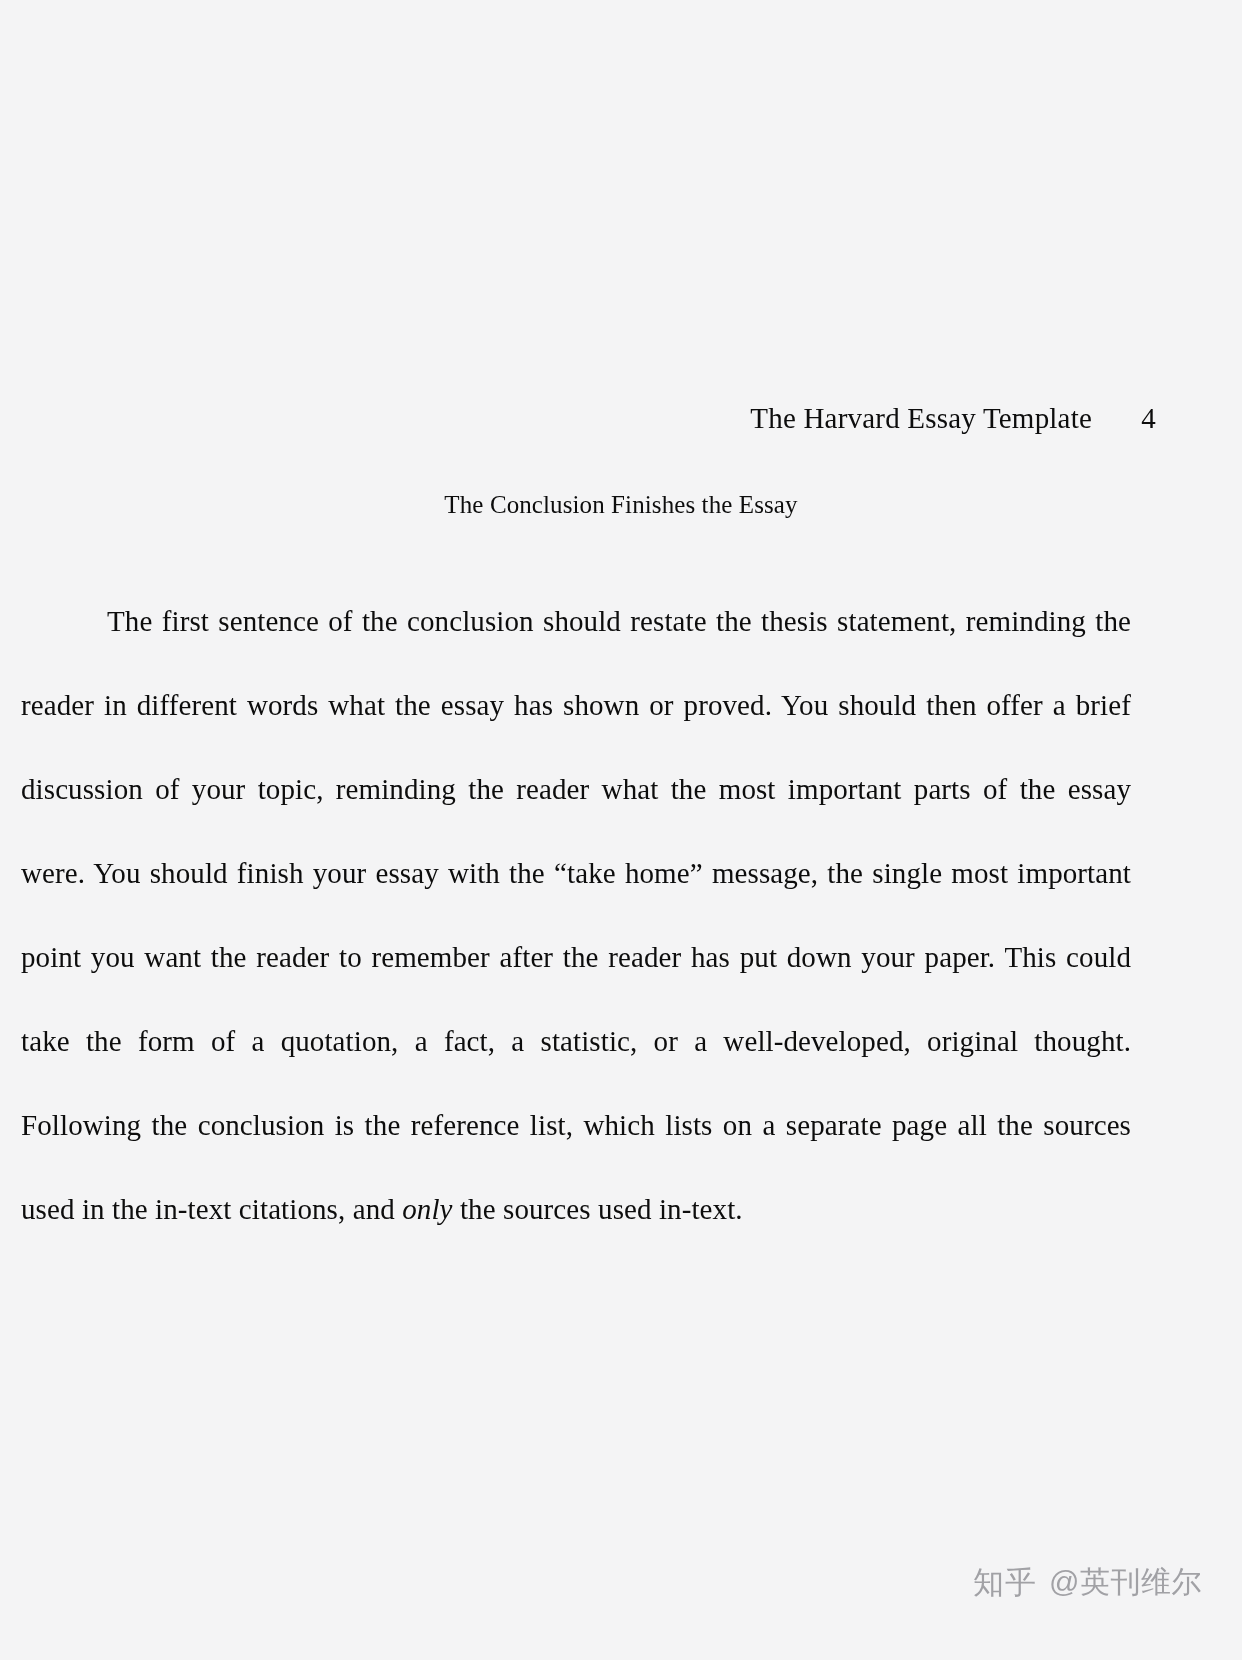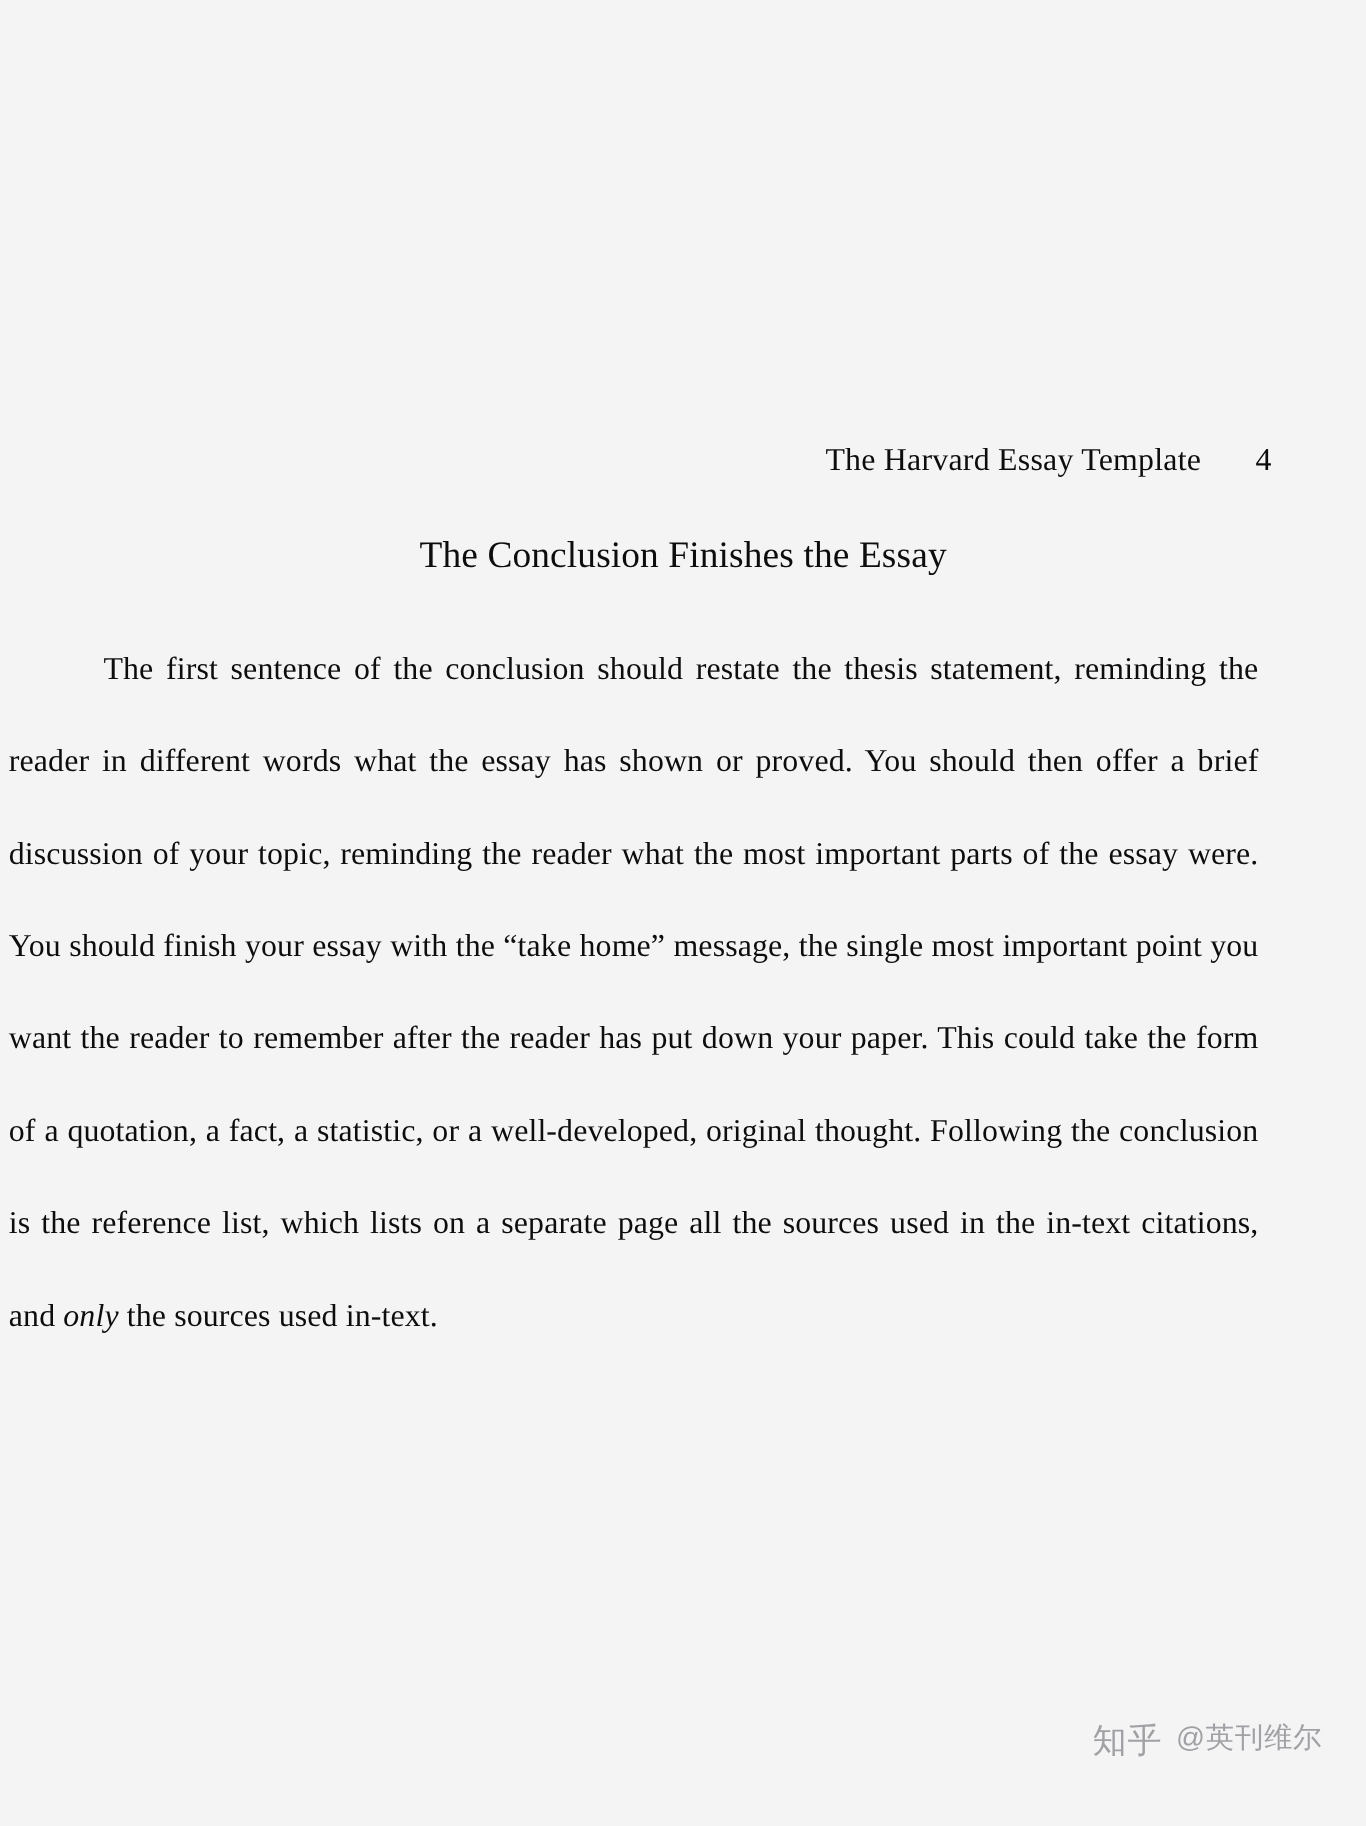--- a/index.html
+++ b/index.html
@@ -55,7 +55,7 @@
     top: 484px;
     width: 1242px;
     text-align: center;
-    font-size: 34px;
+    font-size: 25px;
     line-height: 42px;
     letter-spacing: 0.1px;
   }

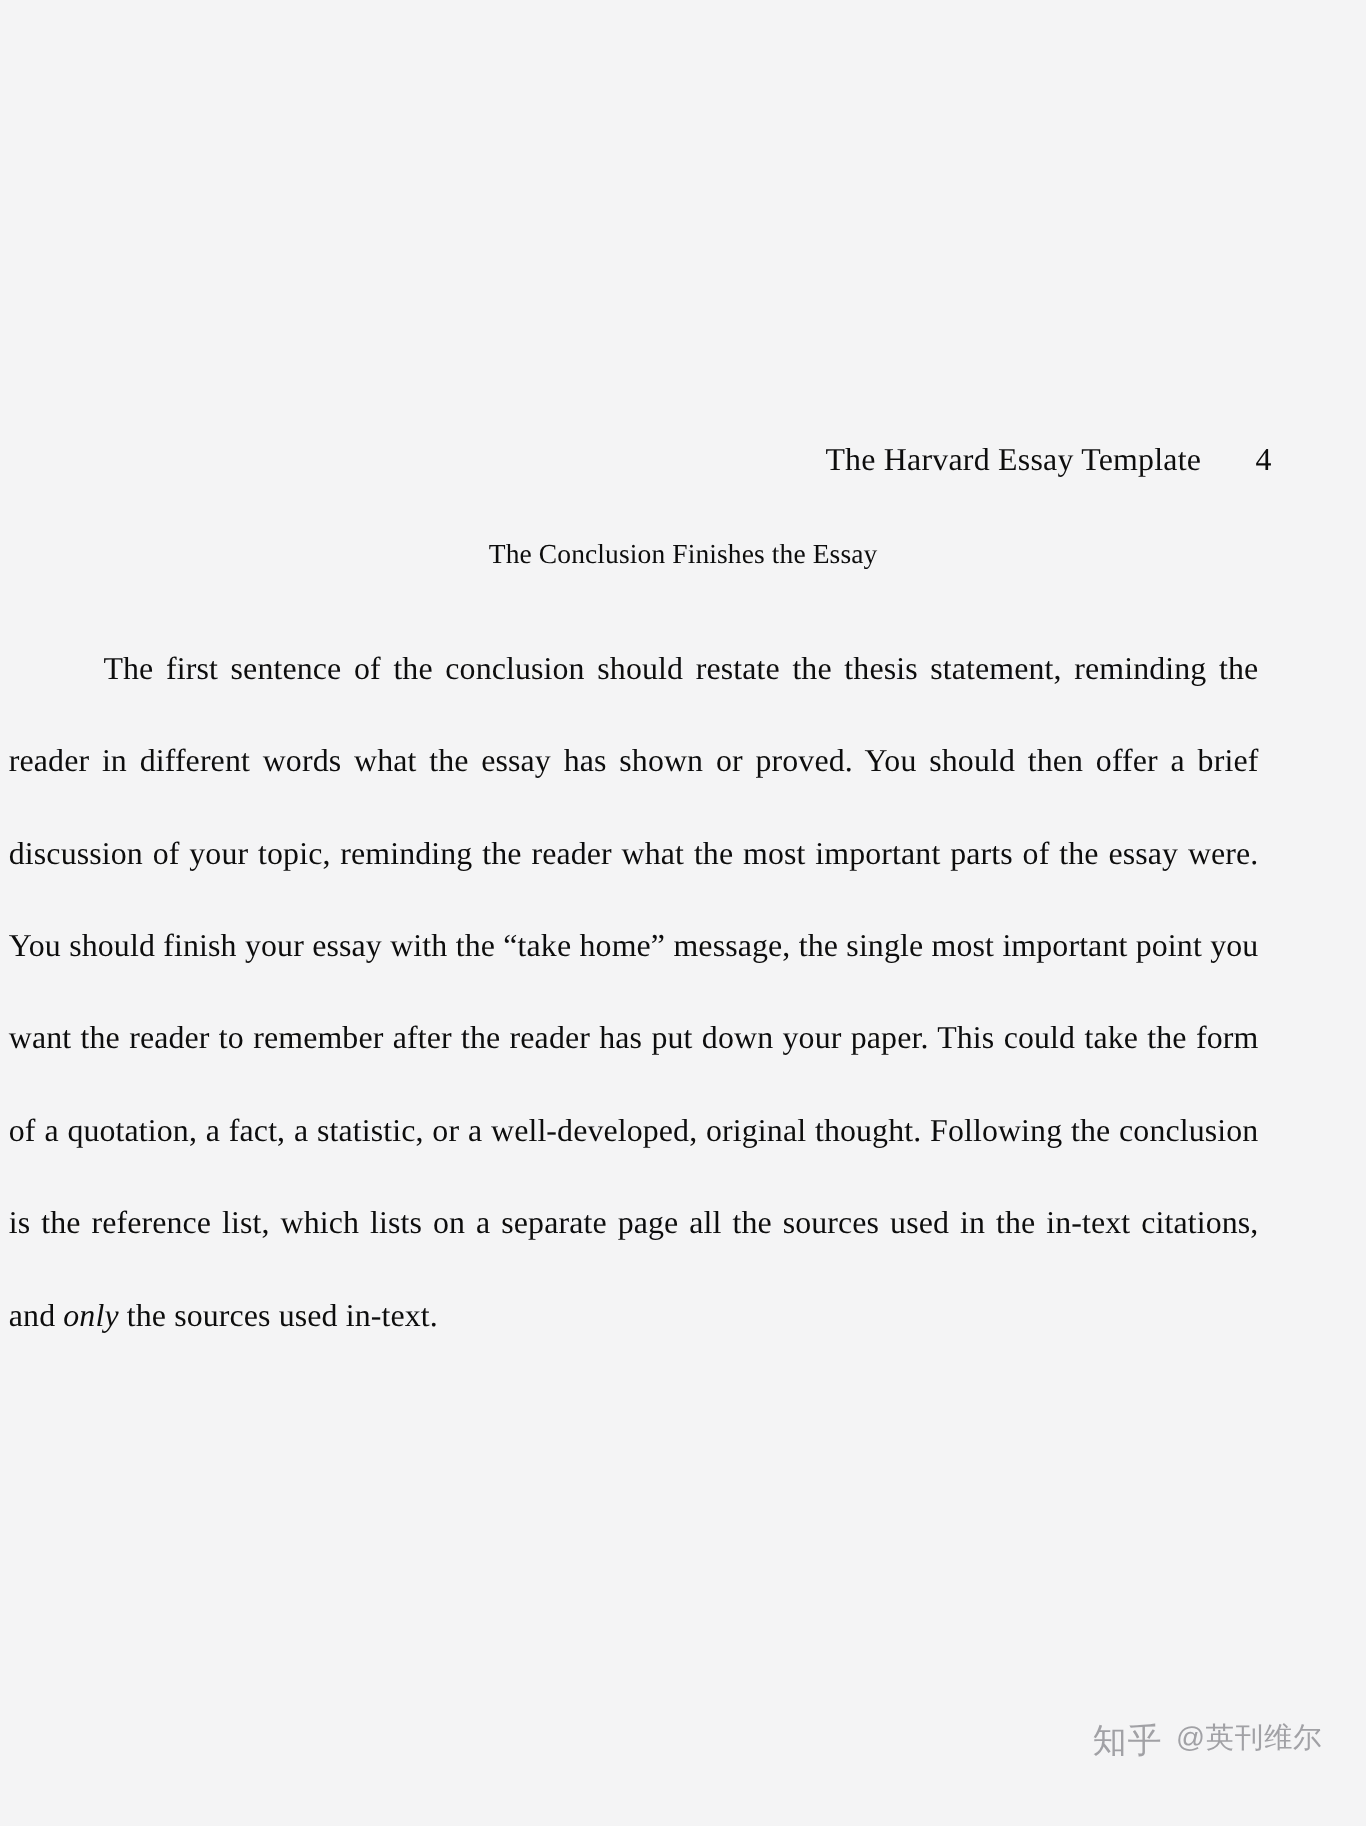--- a/index.html
+++ b/index.html
@@ -73,7 +73,7 @@
     letter-spacing: 0.1px;
   }
   .body-block p {
-    margin: 0;
+    margin: 13px;
     text-indent: 86px;
   }
   .body-block .ital {

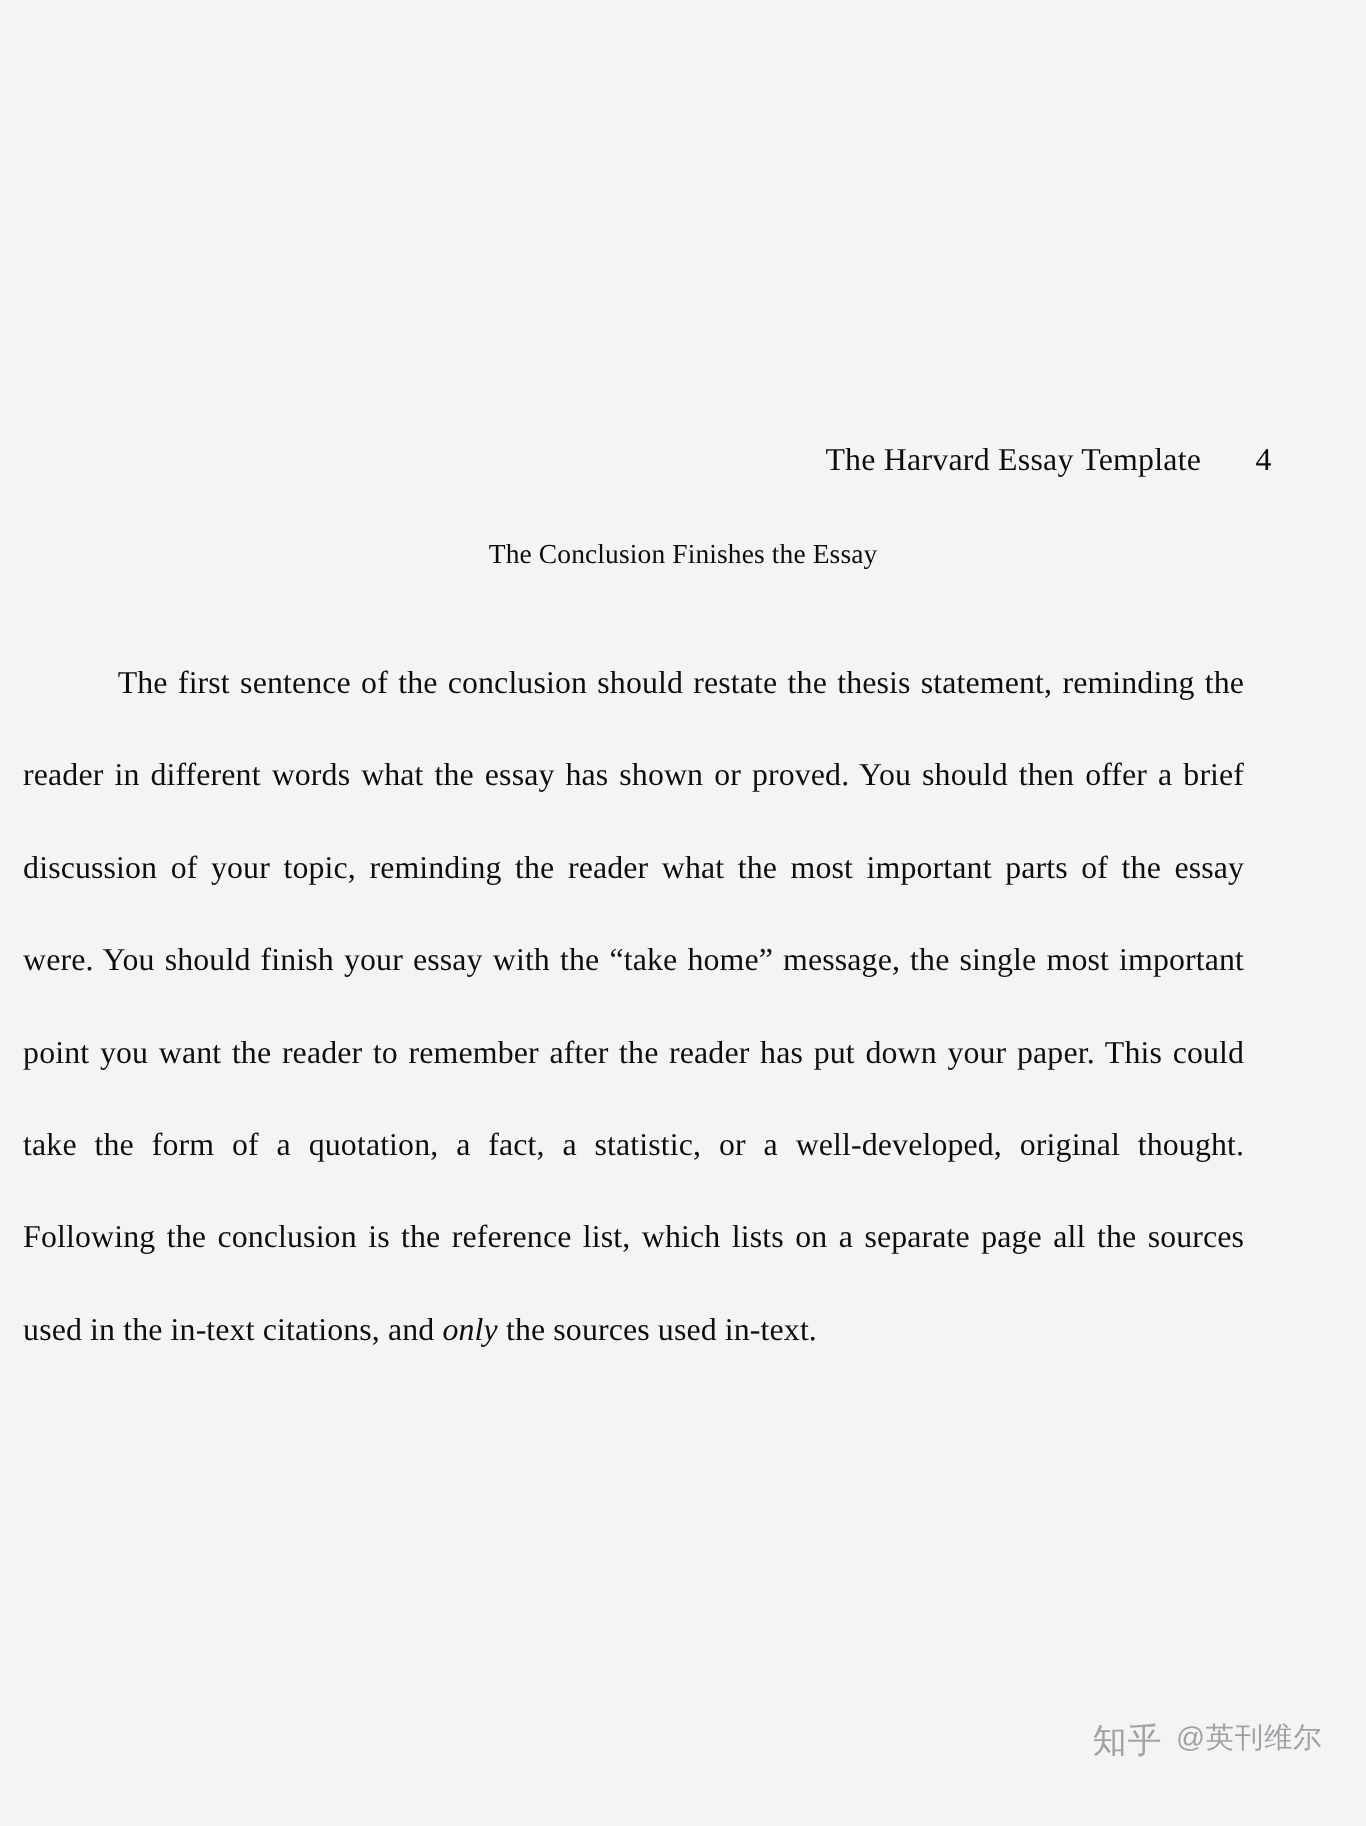--- a/index.html
+++ b/index.html
@@ -98,7 +98,7 @@
   }
   .watermark .wm-handle {
     font-family: "Liberation Sans", sans-serif;
-    font-size: 26px;
+    font-size: 30px;
     color: #9a9a9f;
     letter-spacing: 0.5px;
   }

